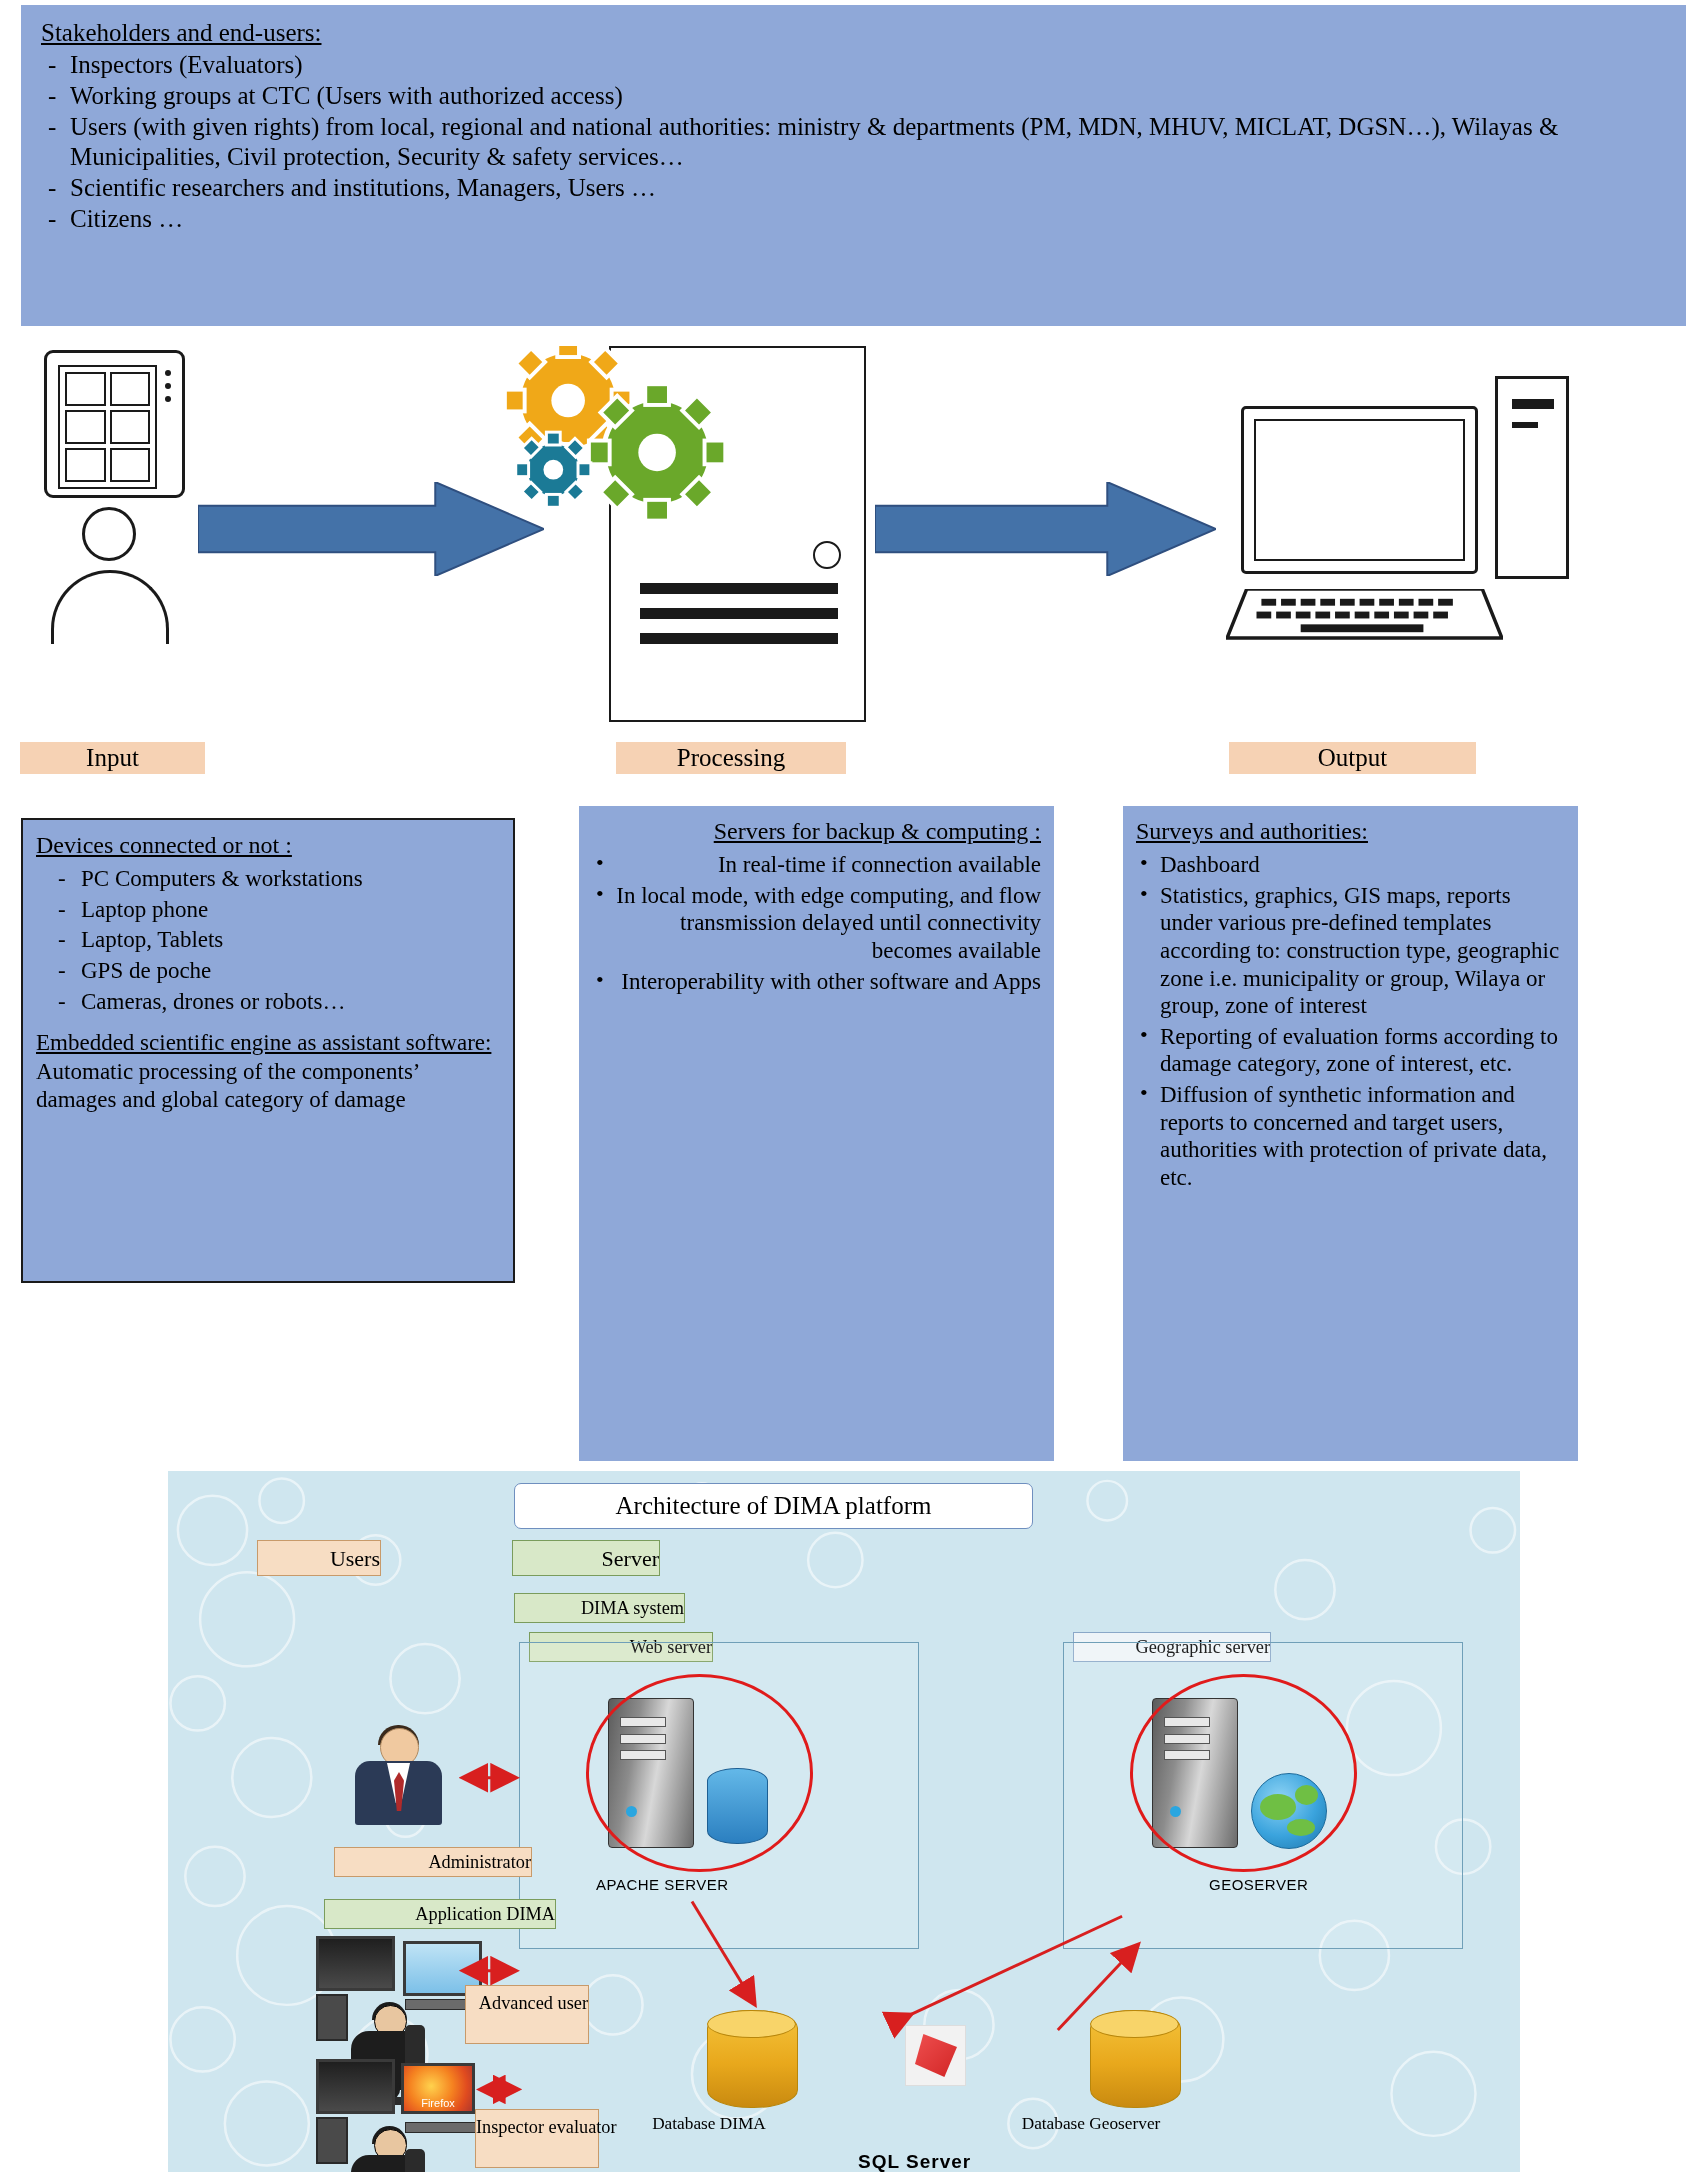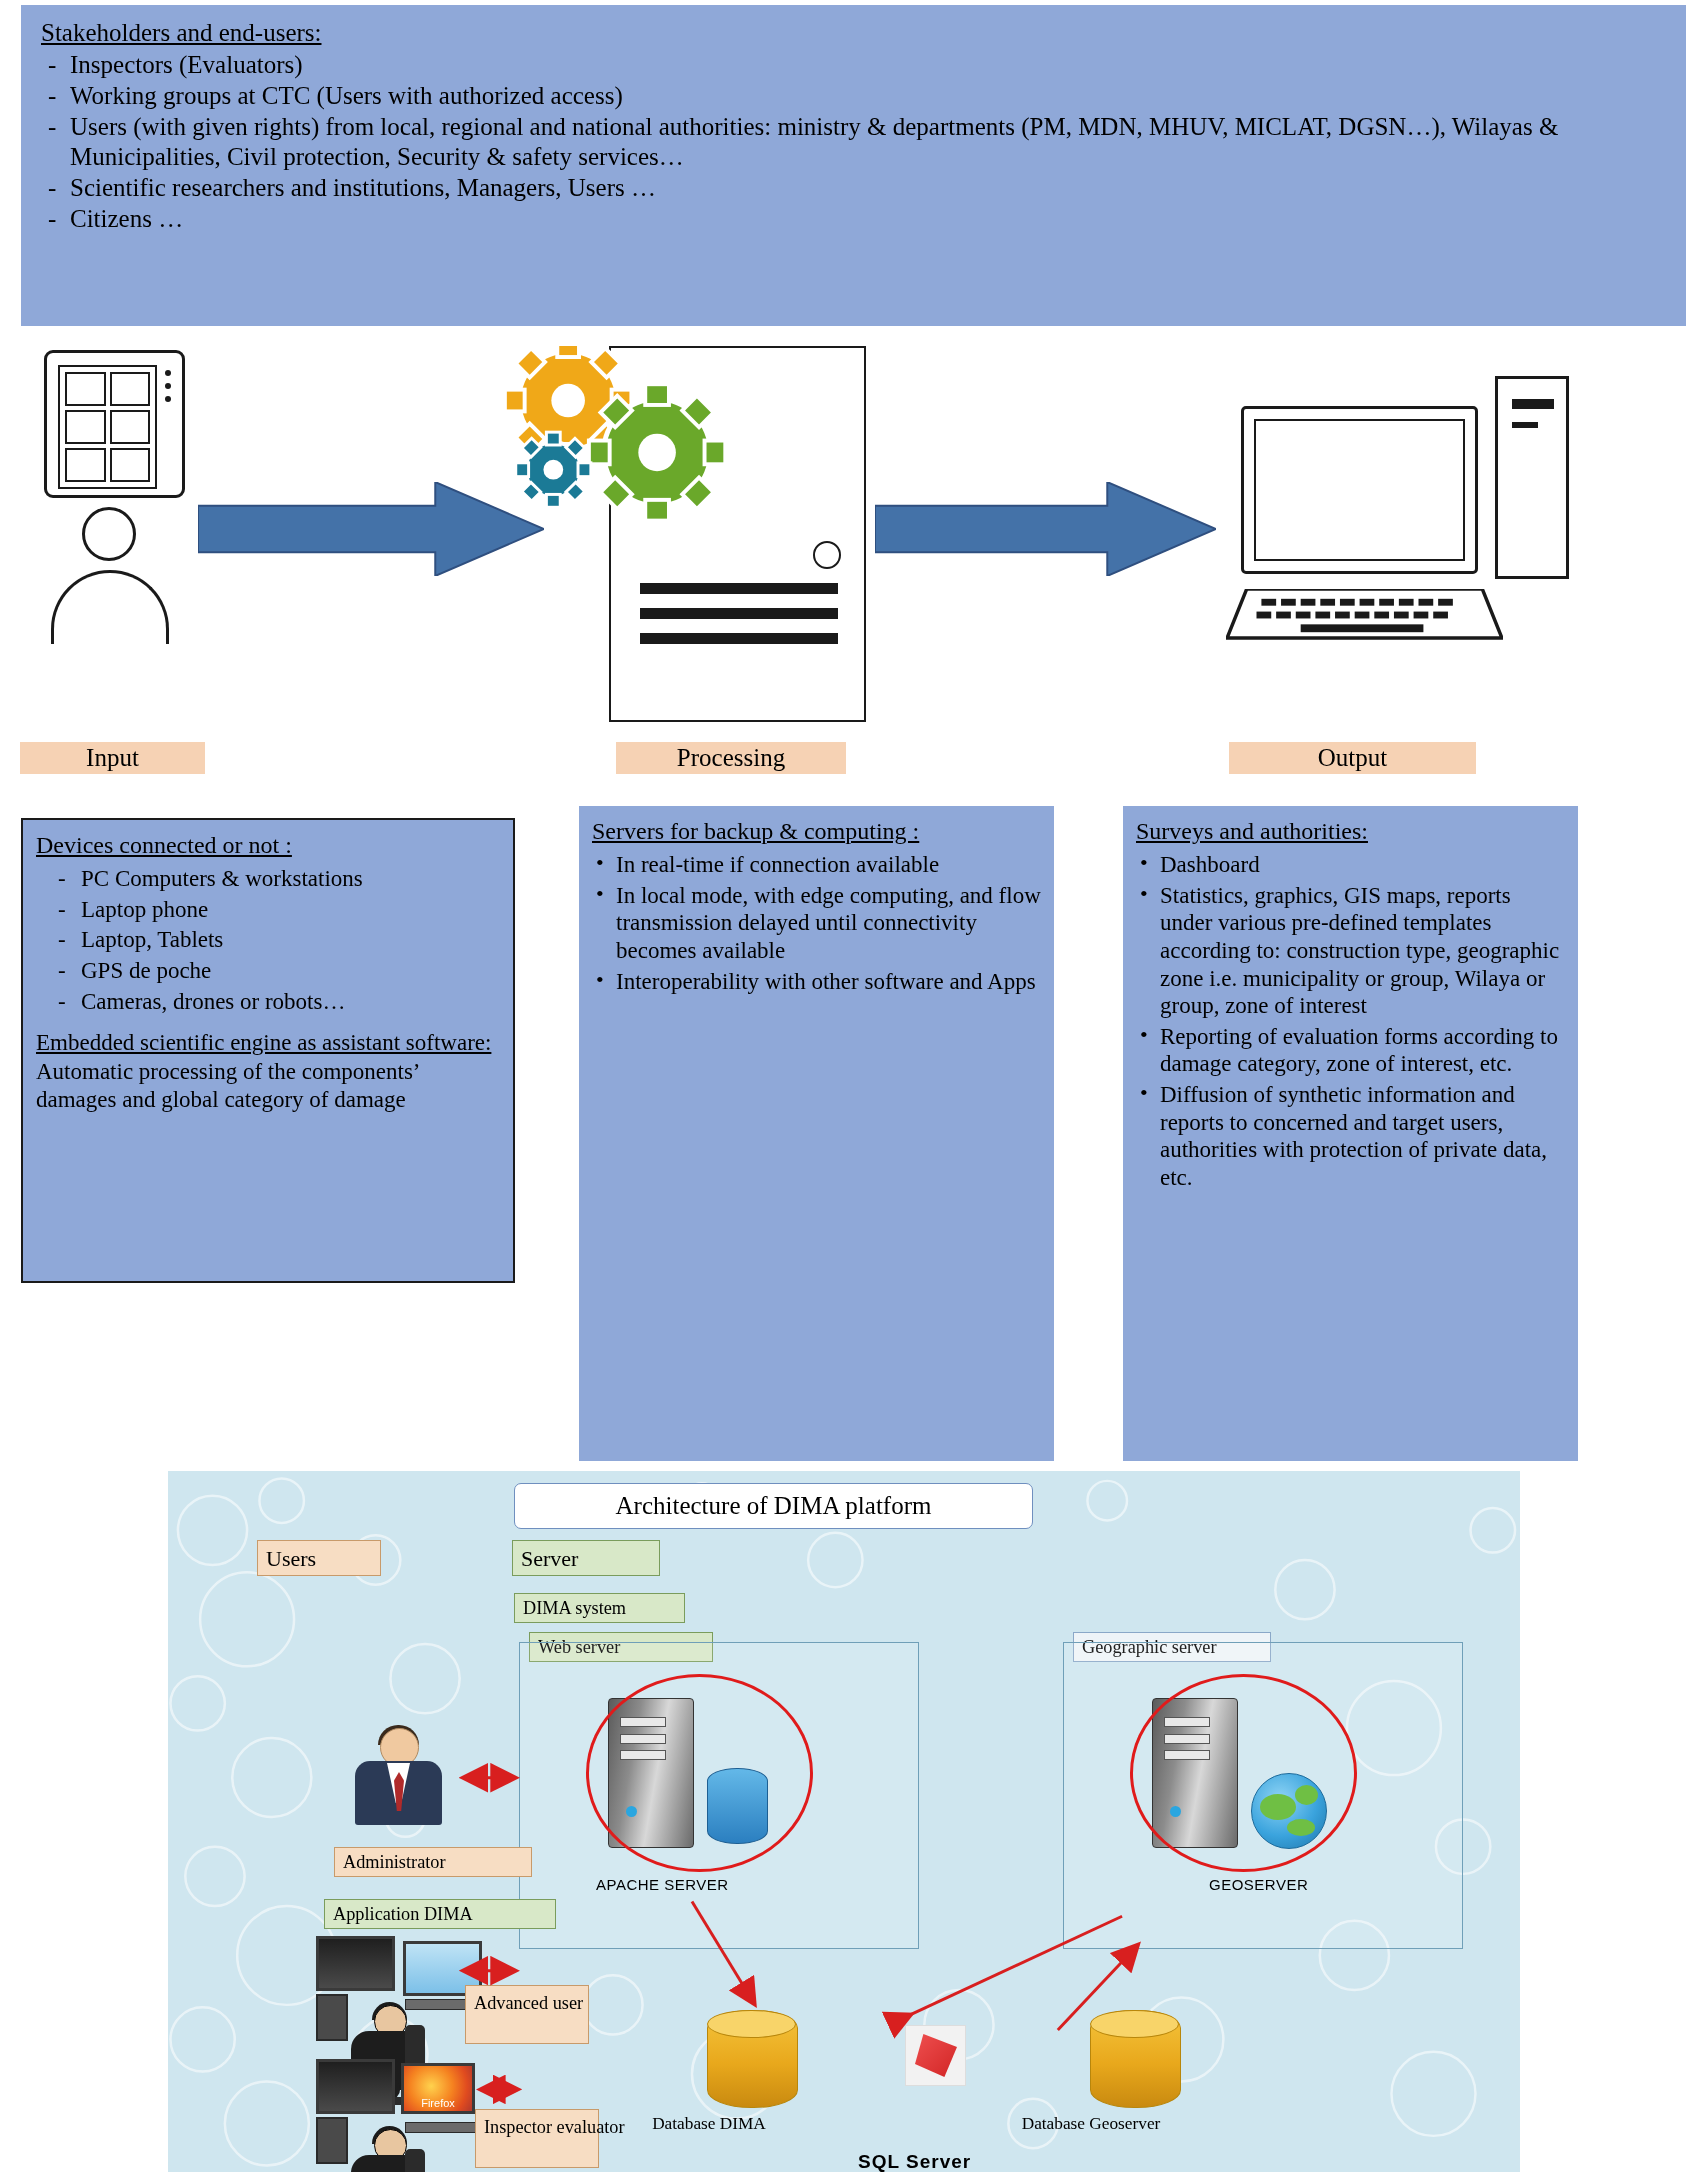--- a/index.html
+++ b/index.html
@@ -263,7 +263,7 @@
     border: 2.5px solid #1a1a1a;
   }
   #col-processing {
-    left: 579px; top: 806px; width: 475px; height: 655px;
+    left: 579px; top: 806px; width: 475px; height: 655px; text-align: right;
   }
   #col-output {
     left: 1123px; top: 806px; width: 455px; height: 655px;

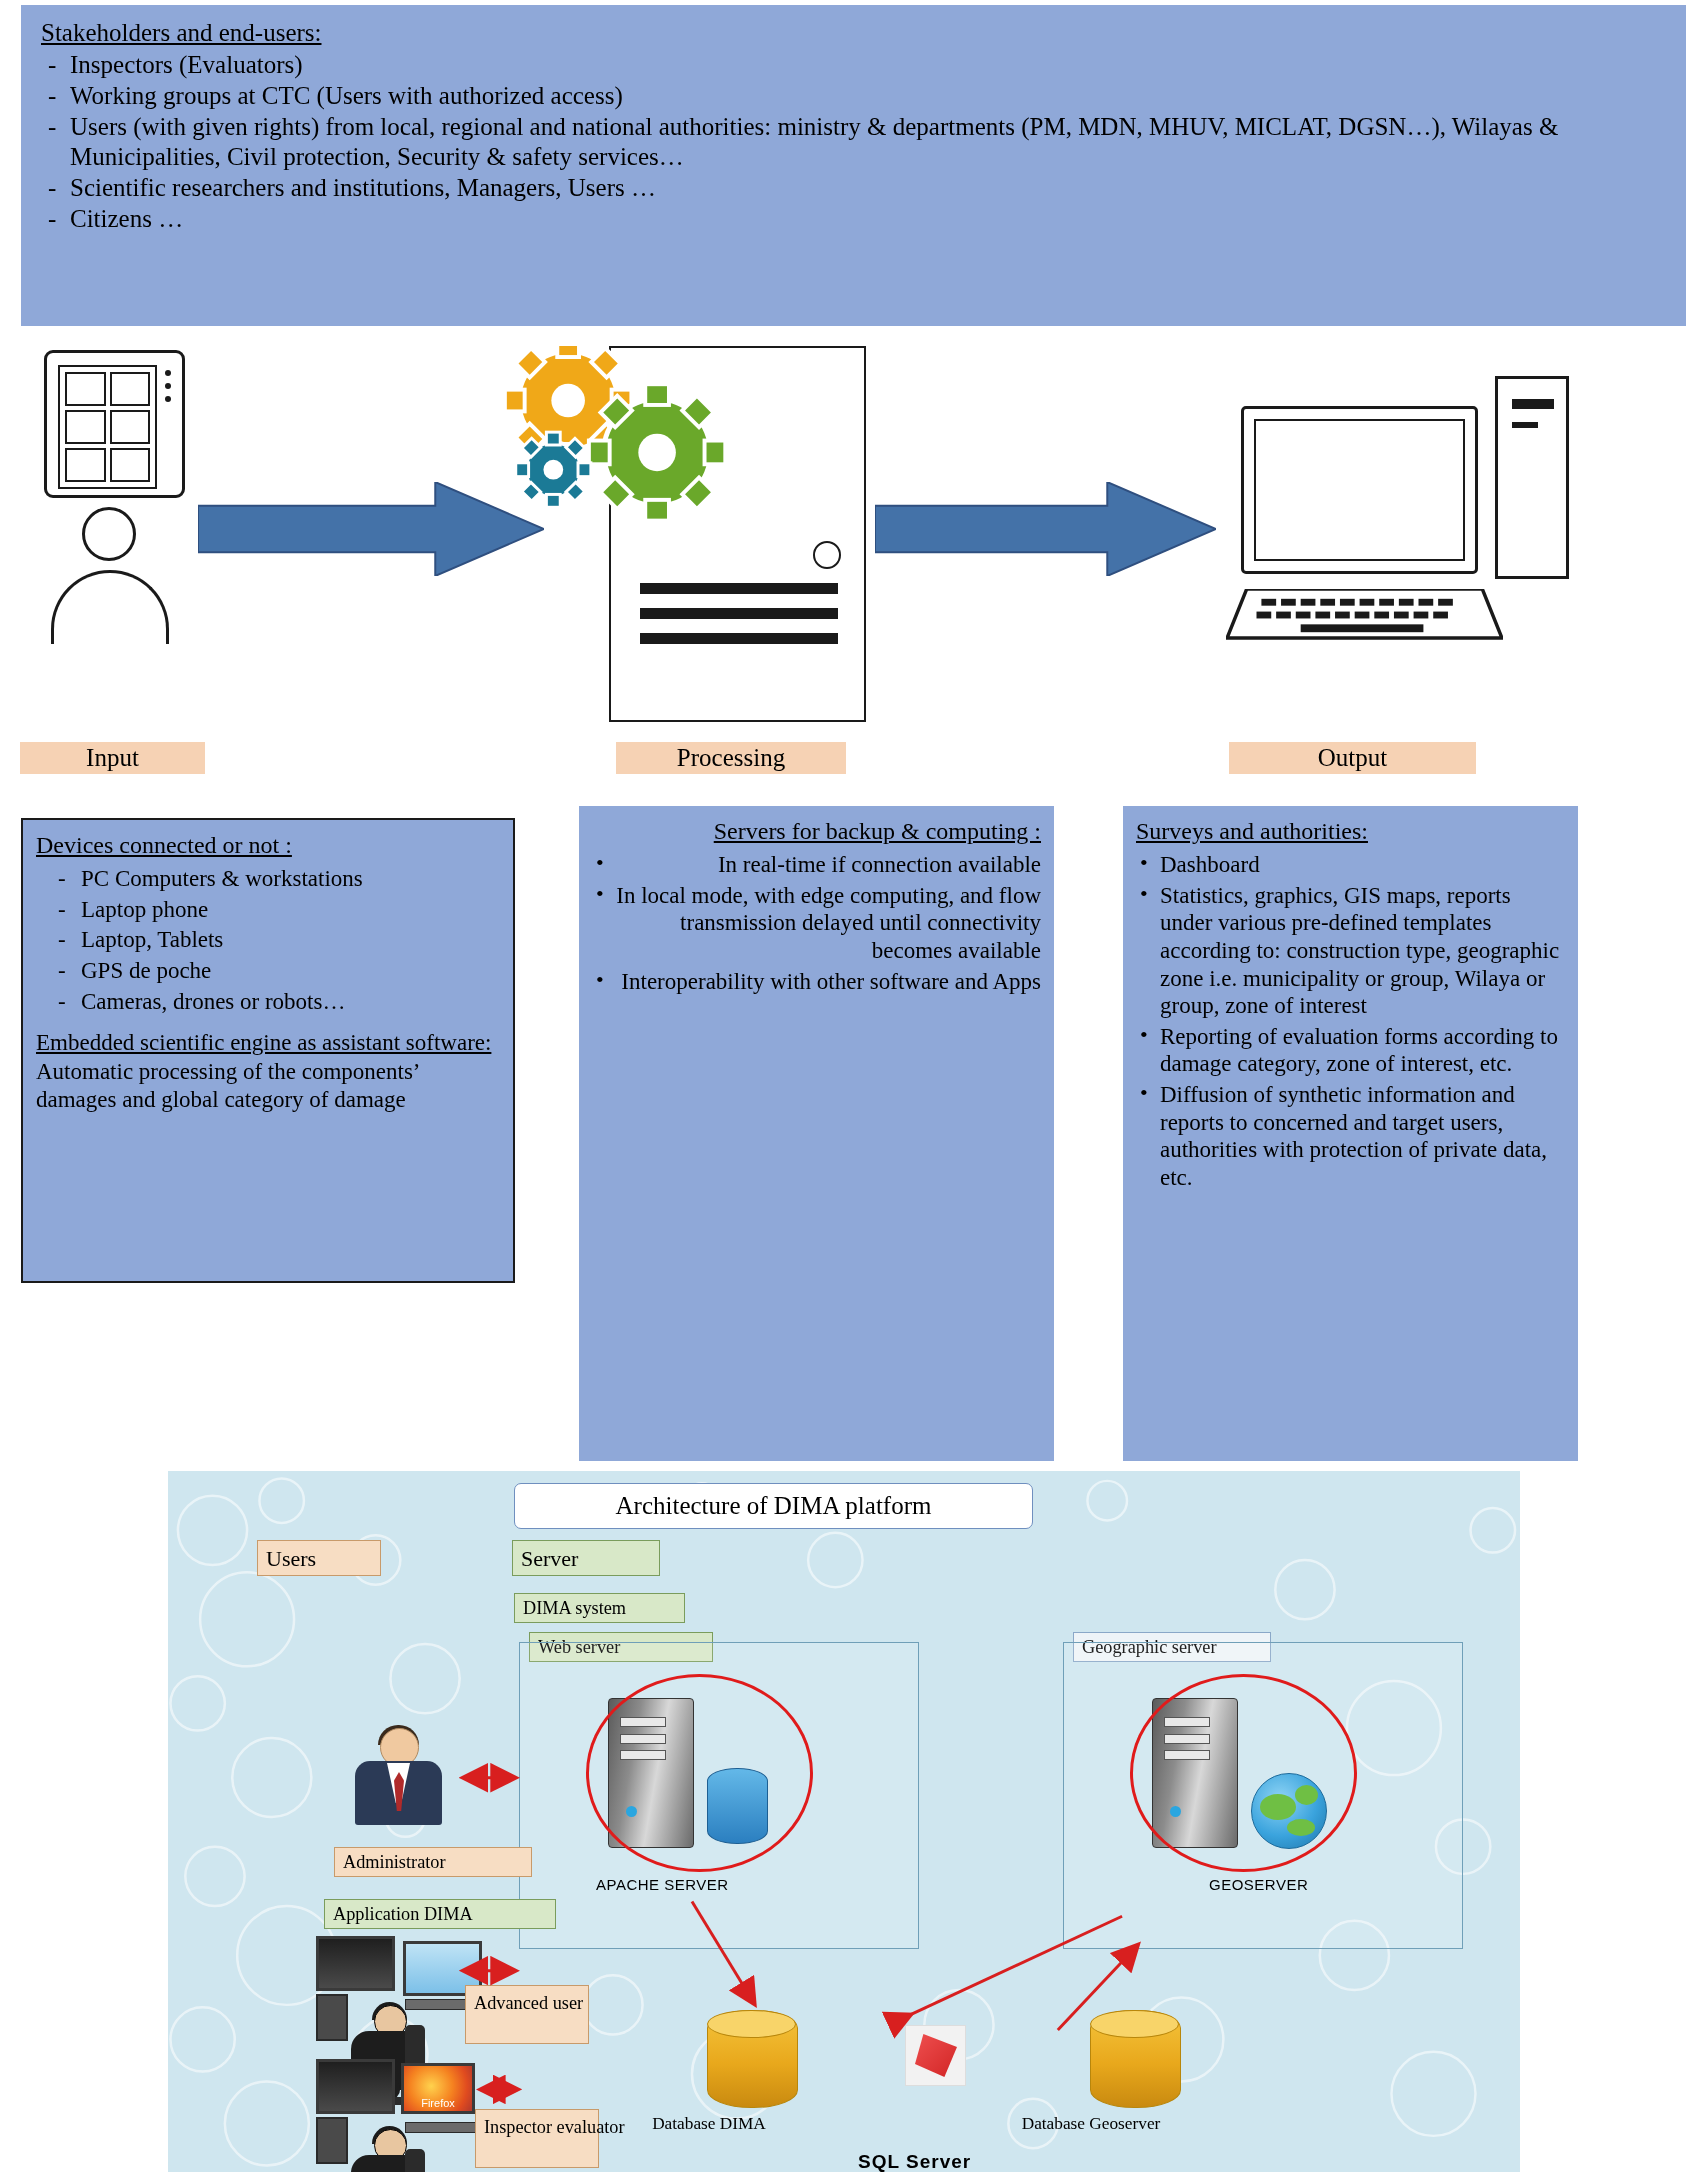--- a/index.html
+++ b/index.html
@@ -332,8 +332,8 @@
     font-size: 18.3px;
     line-height: 29px;
     height: 30px;
-    text-align: left;
-    padding: 0 8px;
+    text-align: right;
+    padding: 0 0;
     box-sizing: border-box;
     white-space: nowrap;
   }

